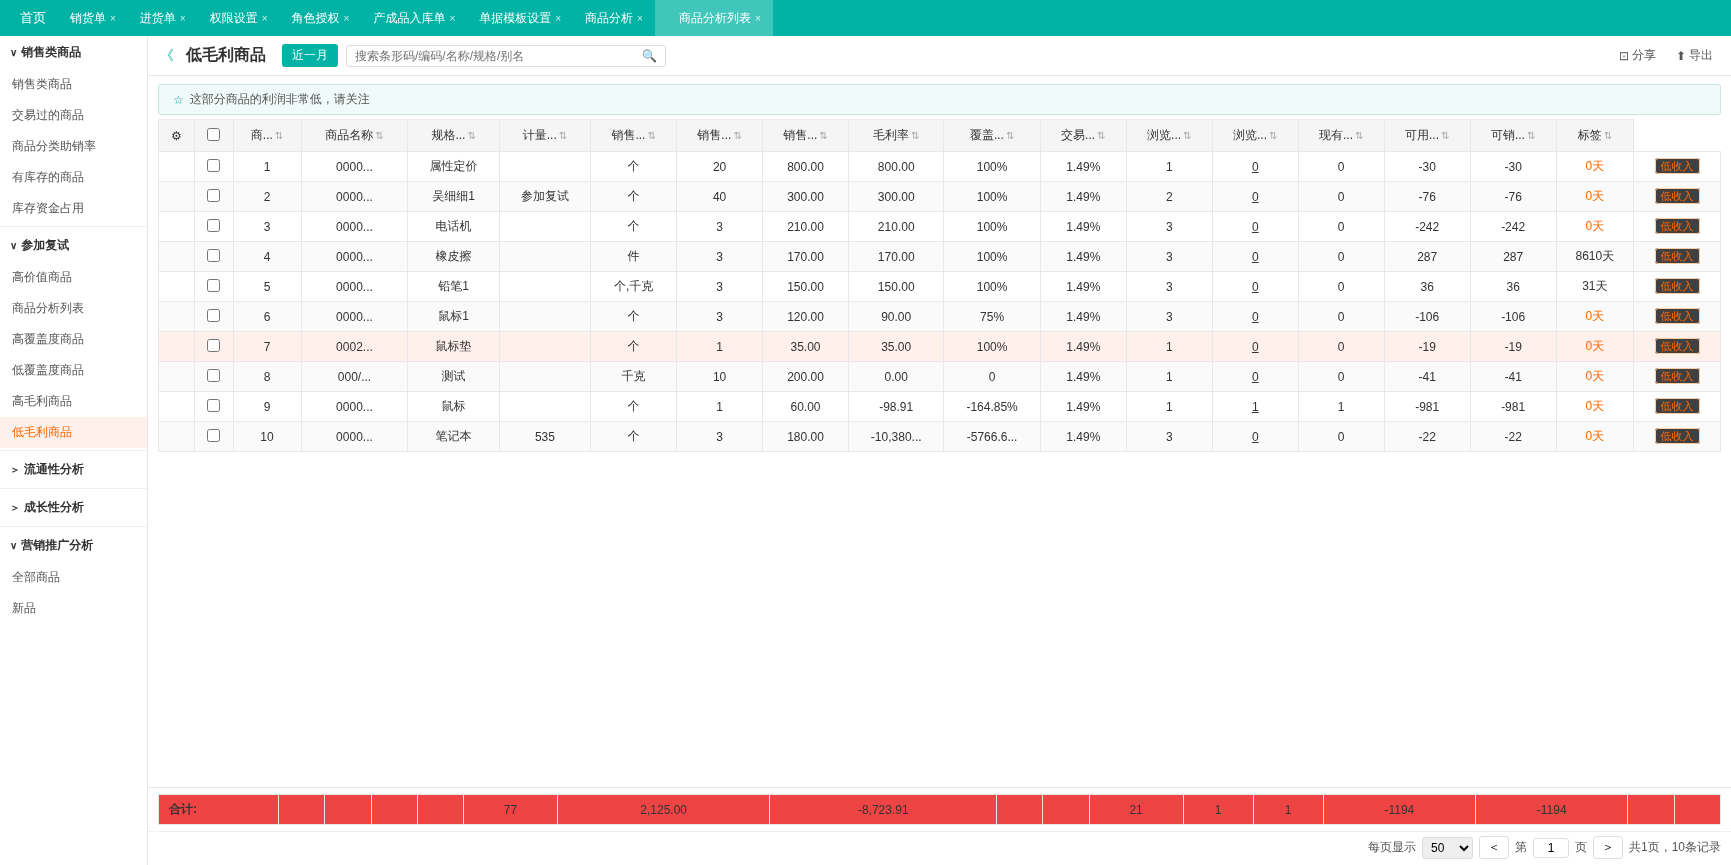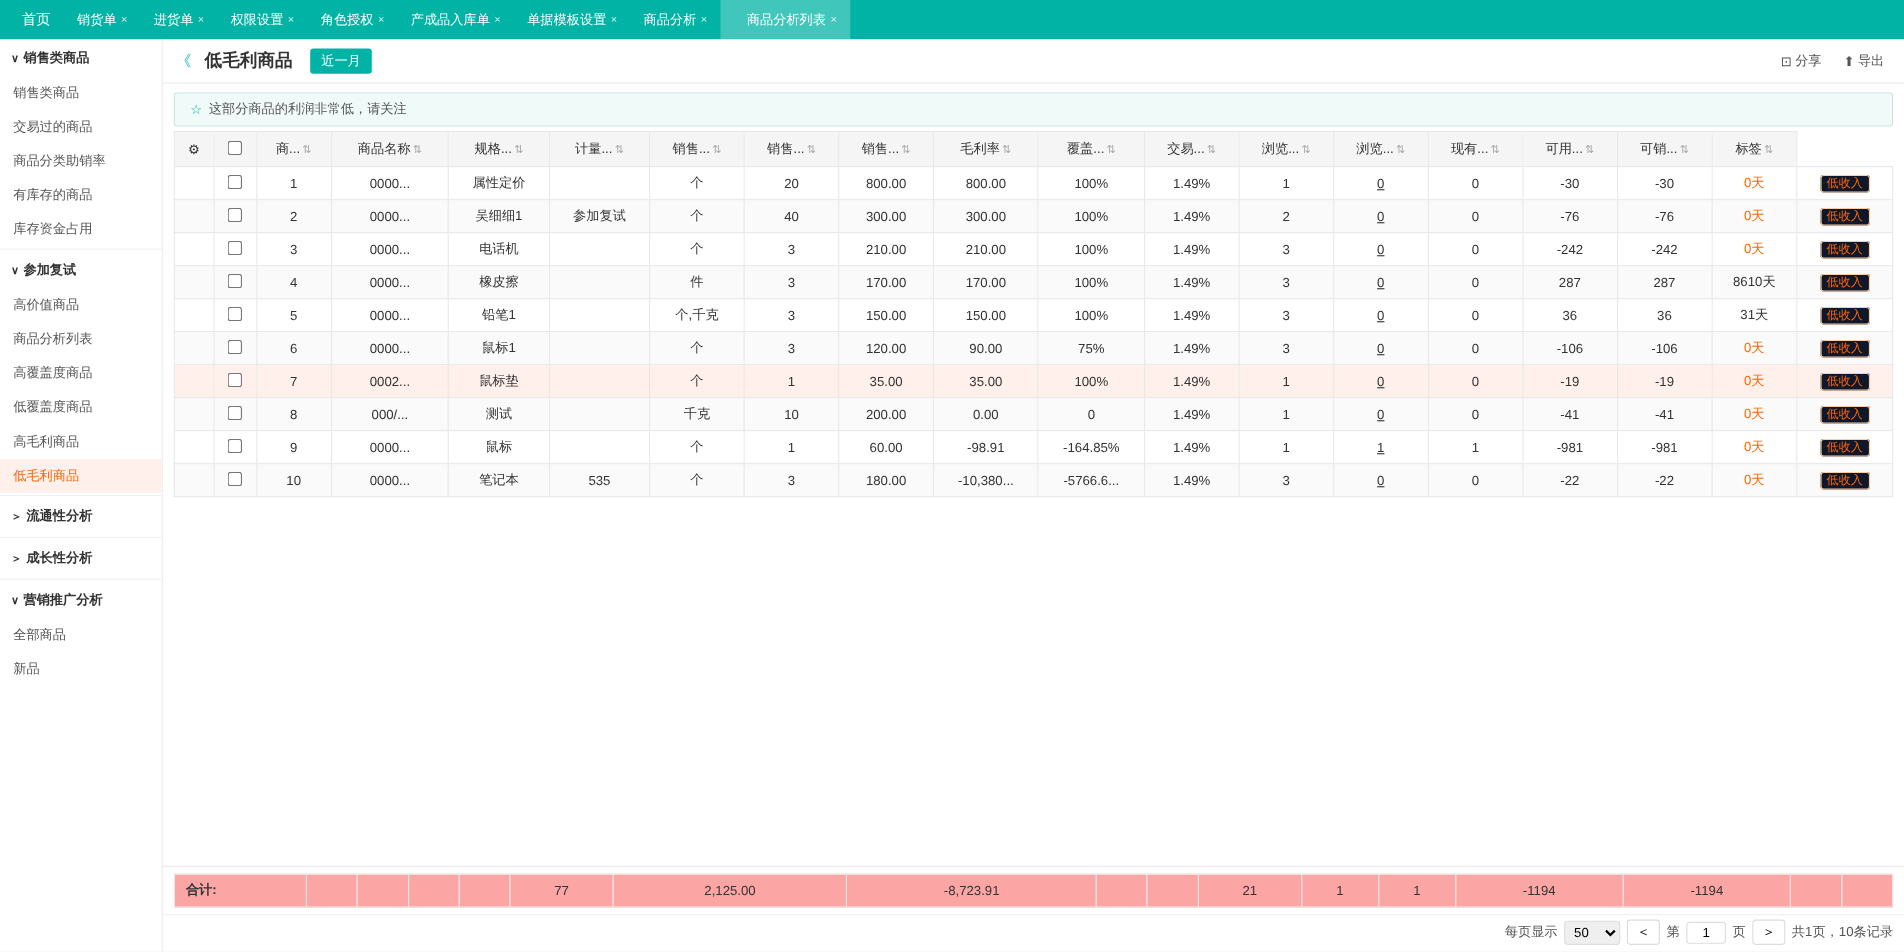--- a/index.html
+++ b/index.html
@@ -373,6 +373,10 @@
       <span class="collapse-btn">《</span>
       <span class="page-title">低毛利商品</span>
       <button class="date-filter-btn">近一月</button>
+      <div class="search-box">
+        <input type="text" placeholder="搜索条形码/编码/名称/规格/别名" style="">
+        <span class="search-icon">🔍</span>
+      </div>
       <div class="header-actions">
         <div class="action-btn">
           <span>⊡</span>

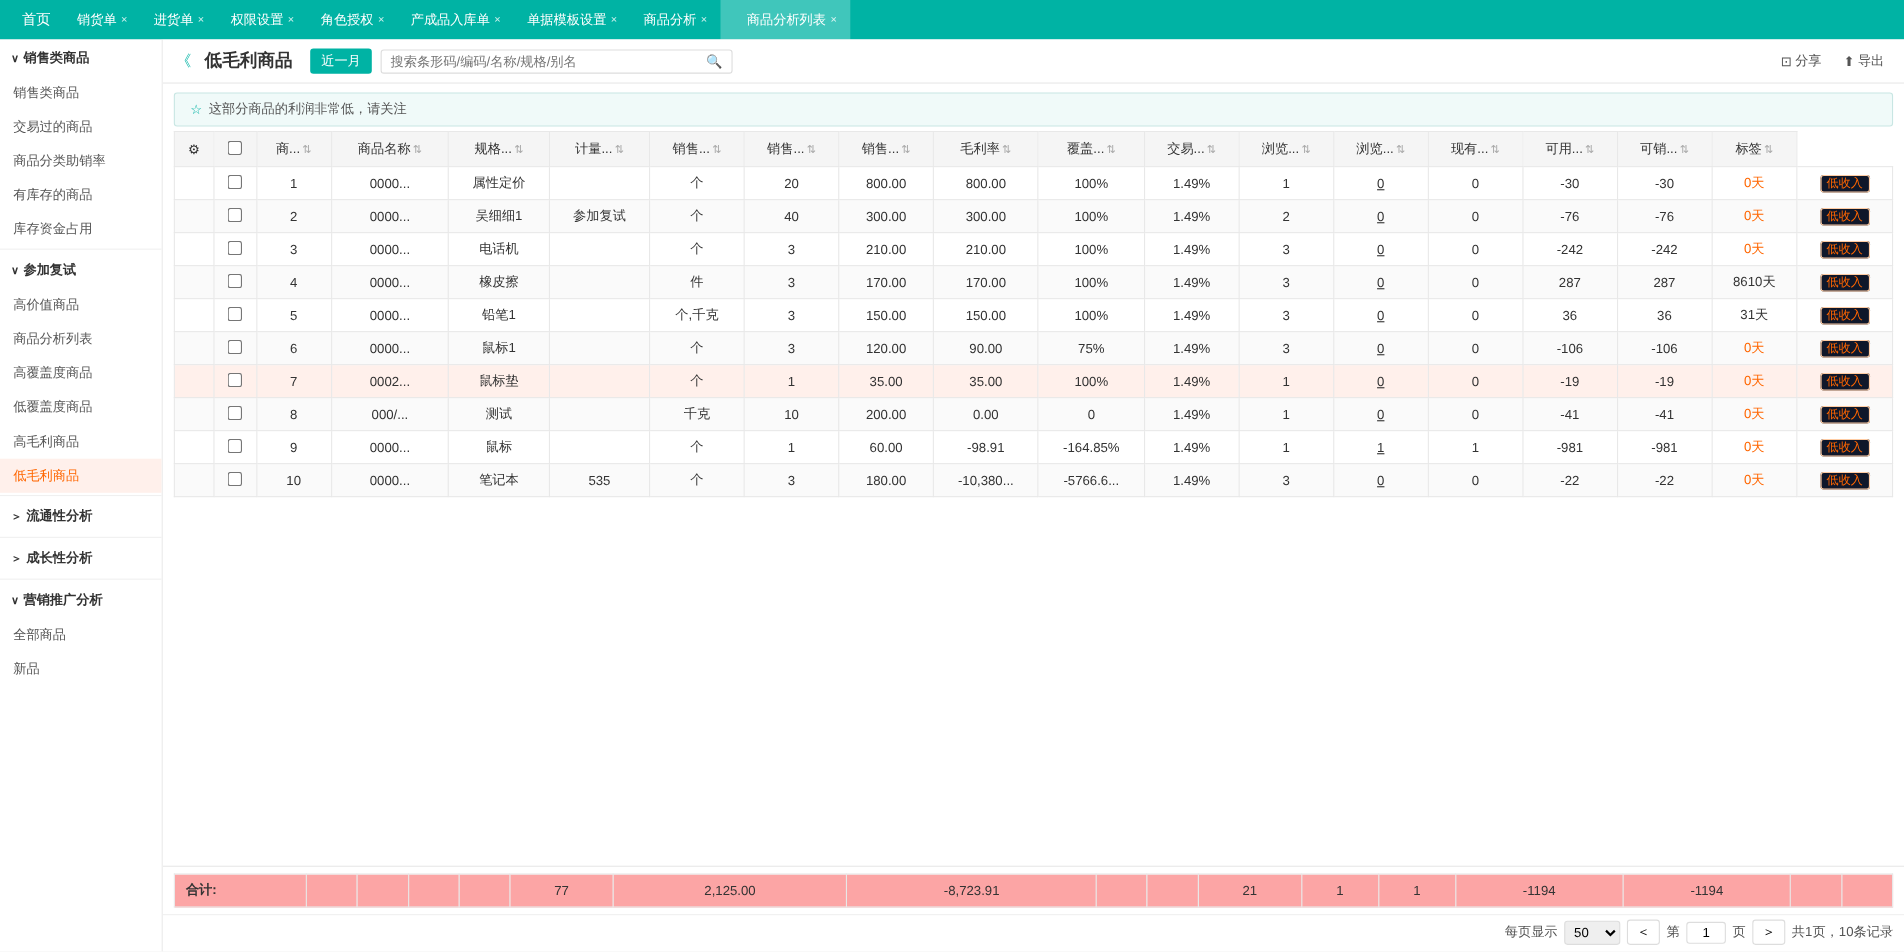--- a/index.html
+++ b/index.html
@@ -200,7 +200,7 @@
       white-space: nowrap;
     }
     .tag-badge {
-      background: #0f172a;
+      background: #404040;
       color: #ff6600;
       border: 1px solid #ffcca3;
       border-radius: 3px;

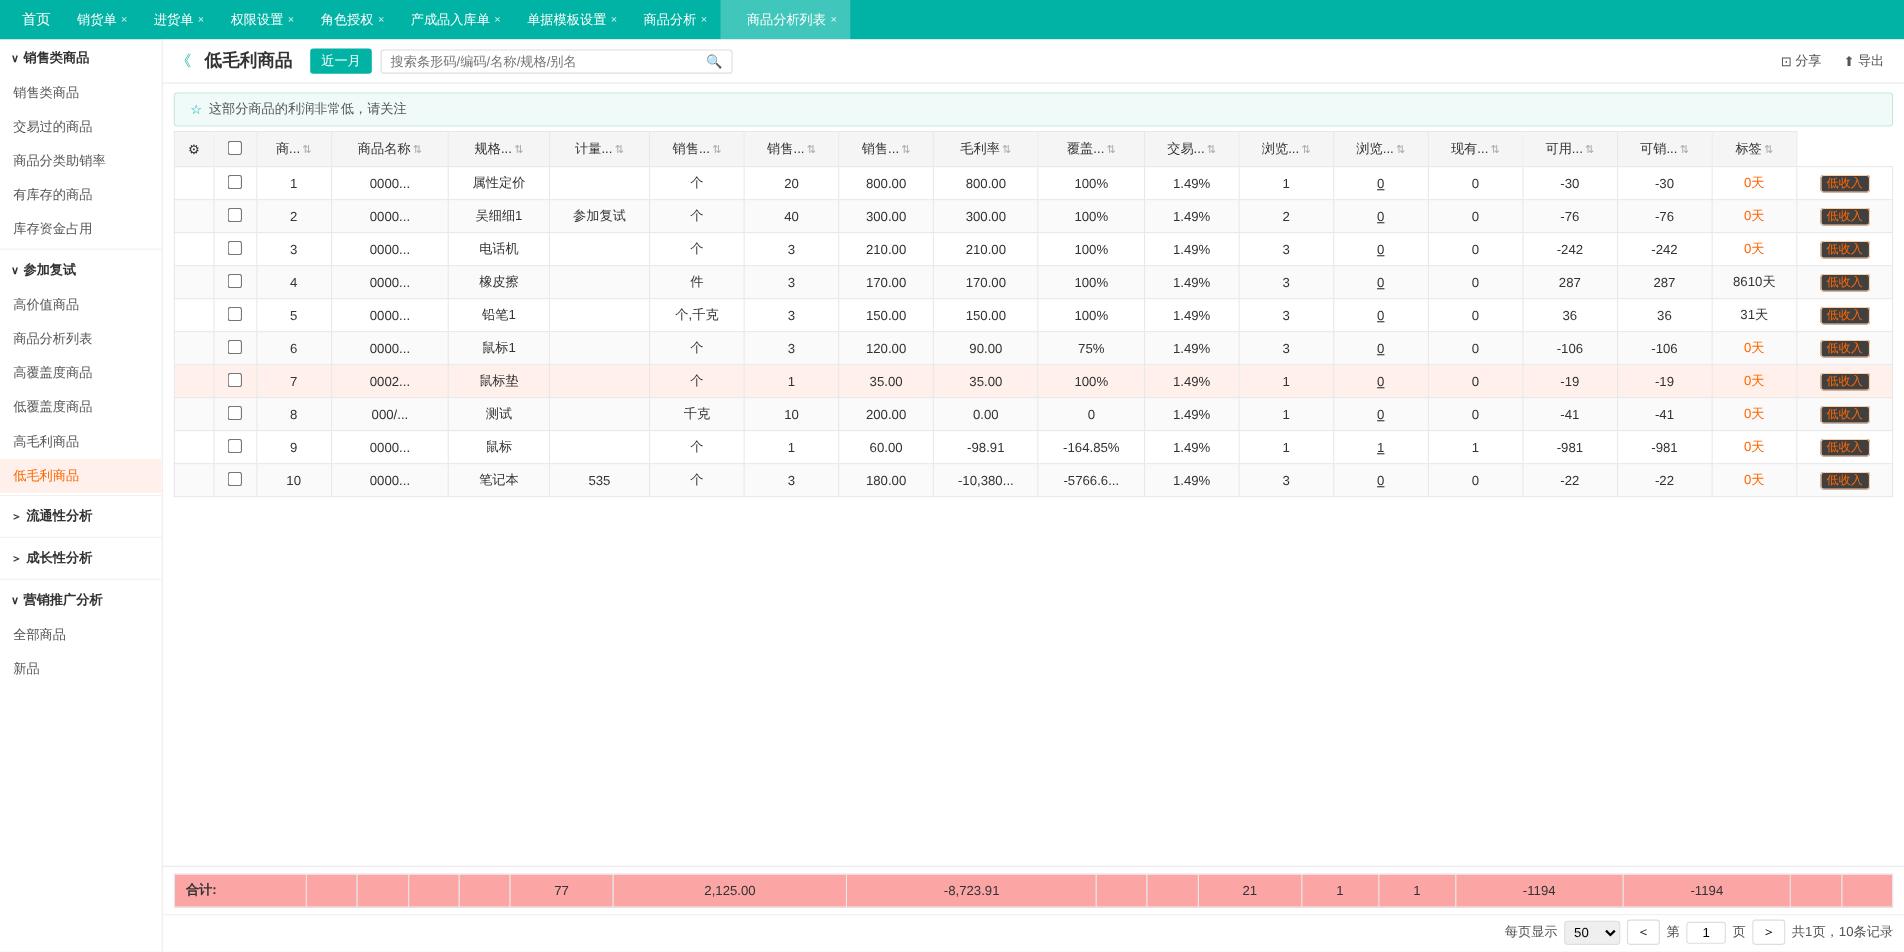--- a/index.html
+++ b/index.html
@@ -261,7 +261,7 @@
       border: 1px solid #e8e8e8;
       text-align: center;
       color: #333;
-      background: #fca5a5;
+      background: #ef4444;
       white-space: nowrap;
     }
     .total-table td:first-child {

